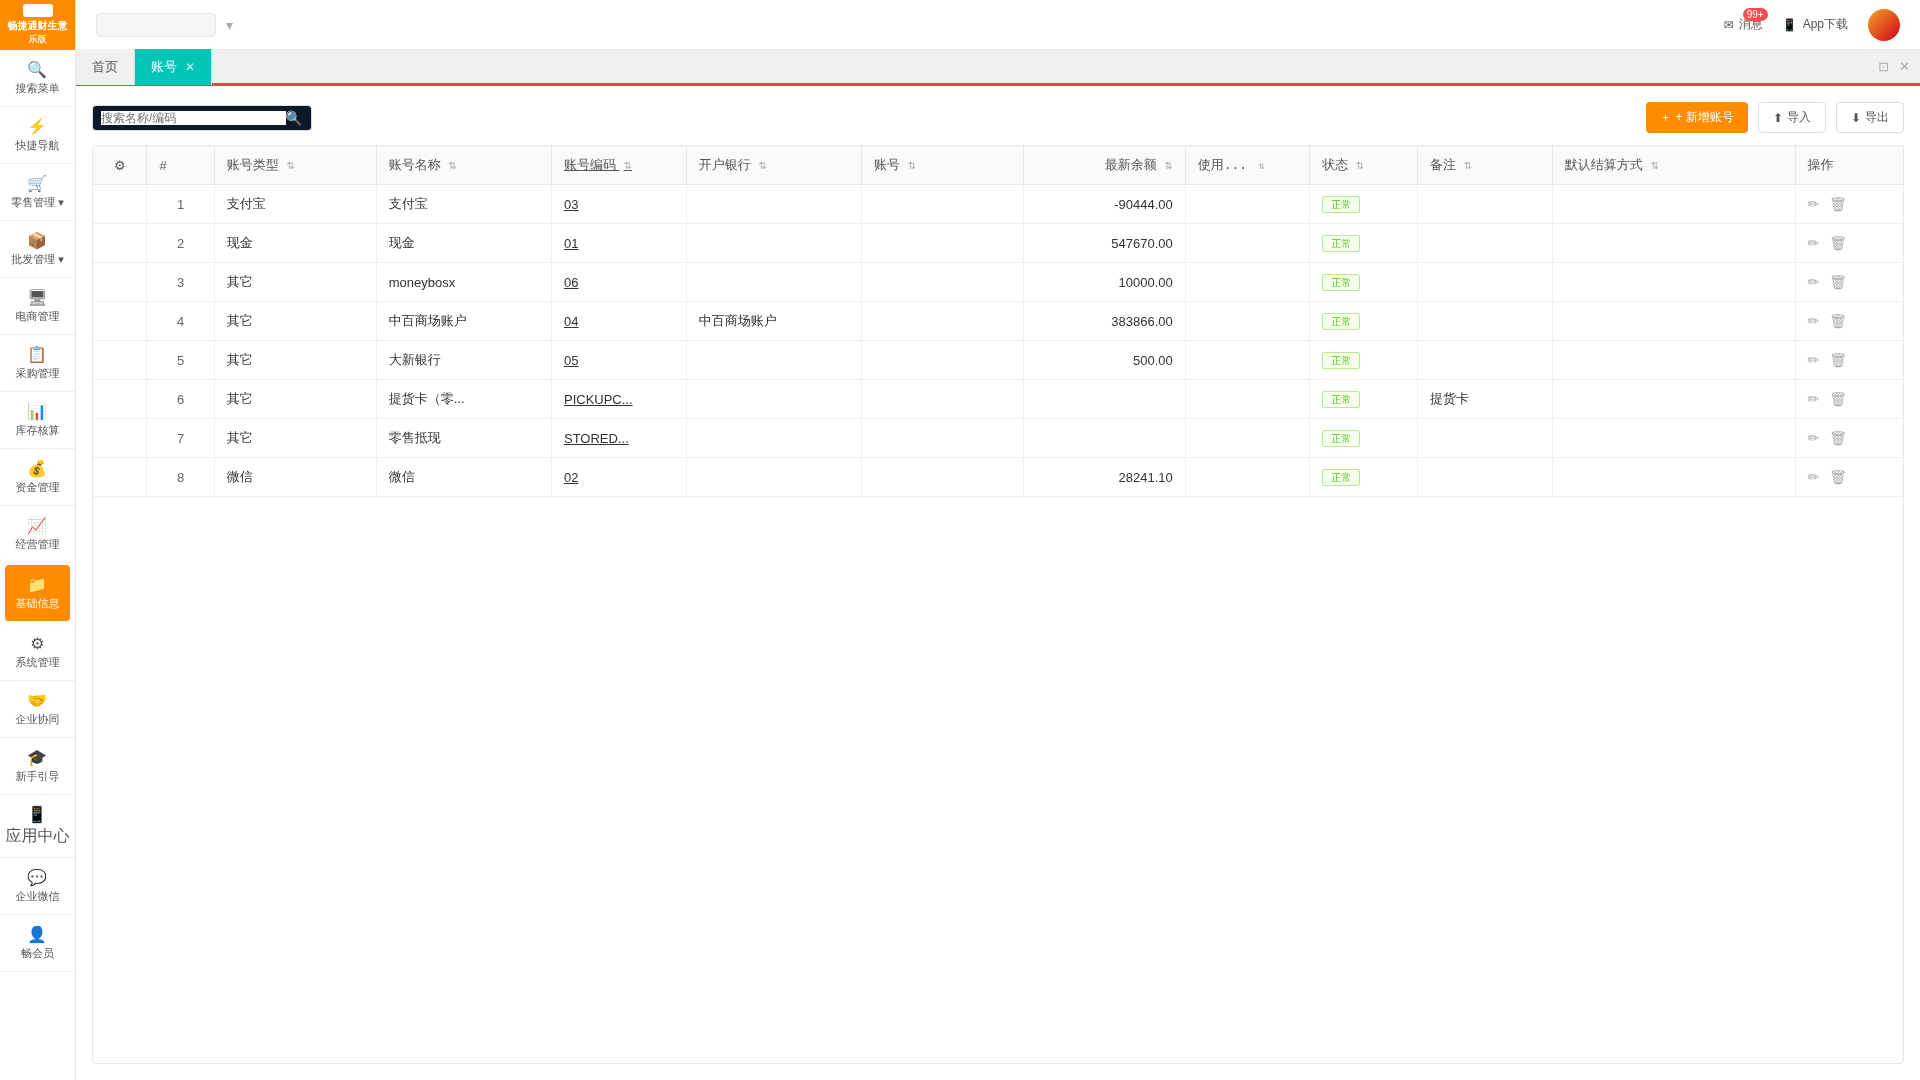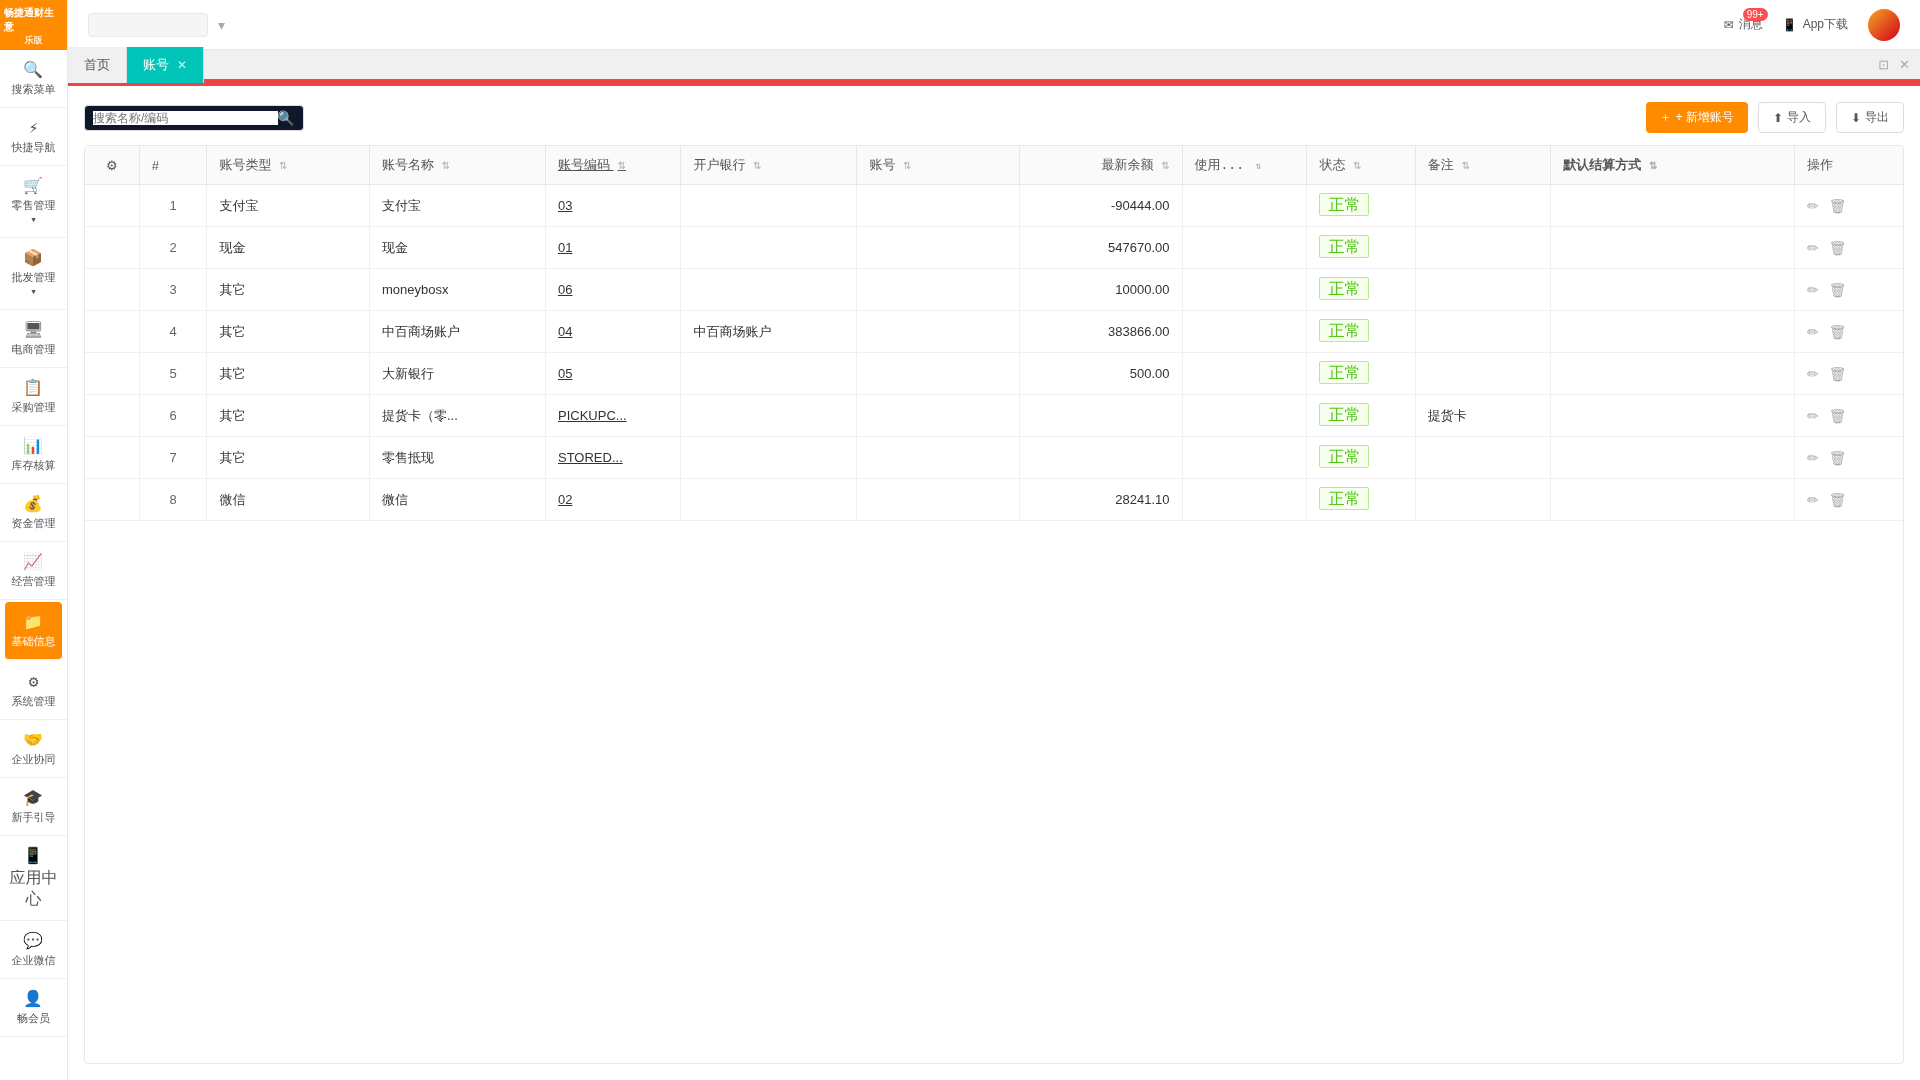--- a/index.html
+++ b/index.html
@@ -7,14 +7,13 @@
 
     
     .sidebar {
-      width: 68px;
+      width: 76px;
       background: #fff;
       display: flex;
       flex-direction: column;
       border-right: 1px solid #e8e8e8;
       height: 100%;
       flex-shrink: 0;
-      font-family: Liberation Mono, monospace;
     }
     .sidebar-logo {
       background: #ff8c00;

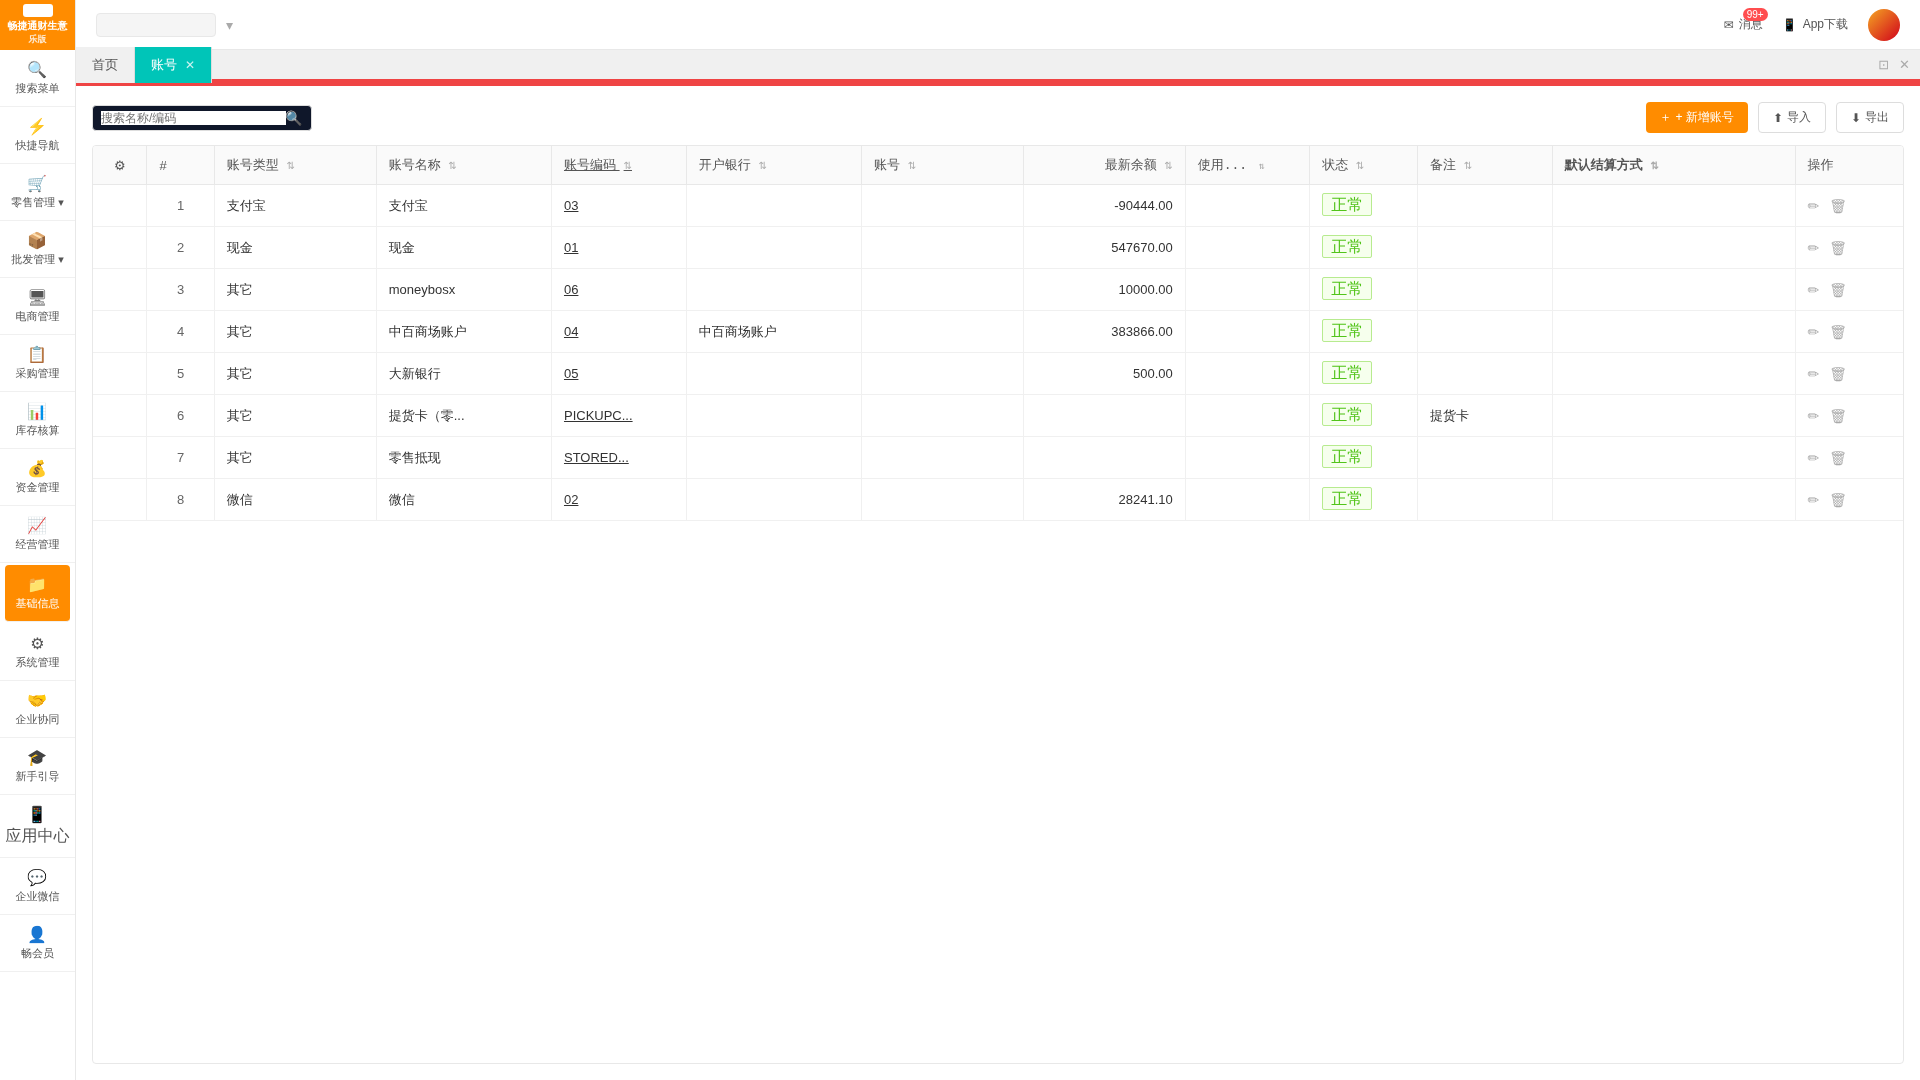--- a/index.html
+++ b/index.html
@@ -125,7 +125,7 @@
       display: flex;
       align-items: center;
       padding: 0 0;
-      border-bottom: 7px solid #ef4444;
+      border-bottom: 3px solid #ef4444;
       flex-shrink: 0;
     }
     .tab {

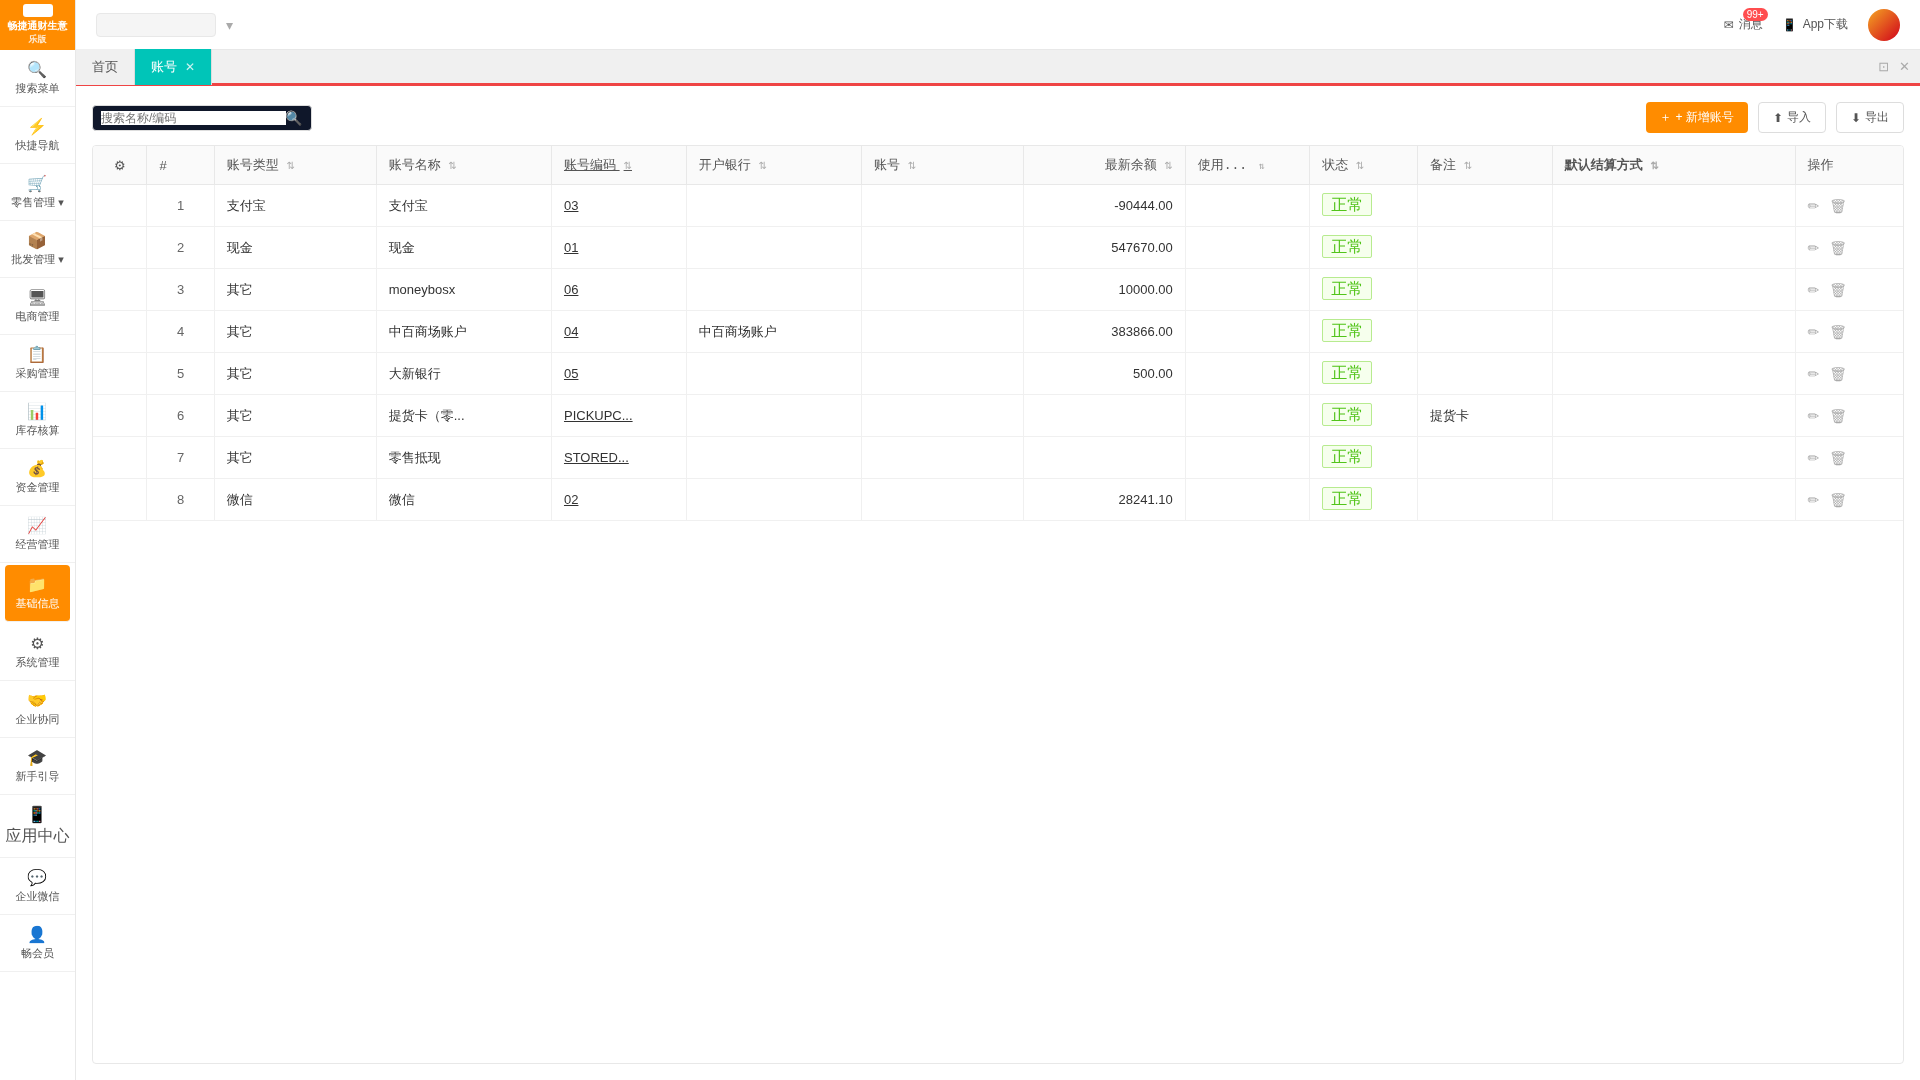--- a/index.html
+++ b/index.html
@@ -329,7 +329,7 @@
     .col-use { width: 80px; font-family: Liberation Mono, monospace; }
     .col-status { width: 80px; }
     .col-remark { width: 100px; }
-    .col-default { width: 180px; font-weight: bold; }
+    .col-default { width: 180px; }
     .col-action { width: 80px; }
 
     td.num-cell { text-align: center; color: #666; }

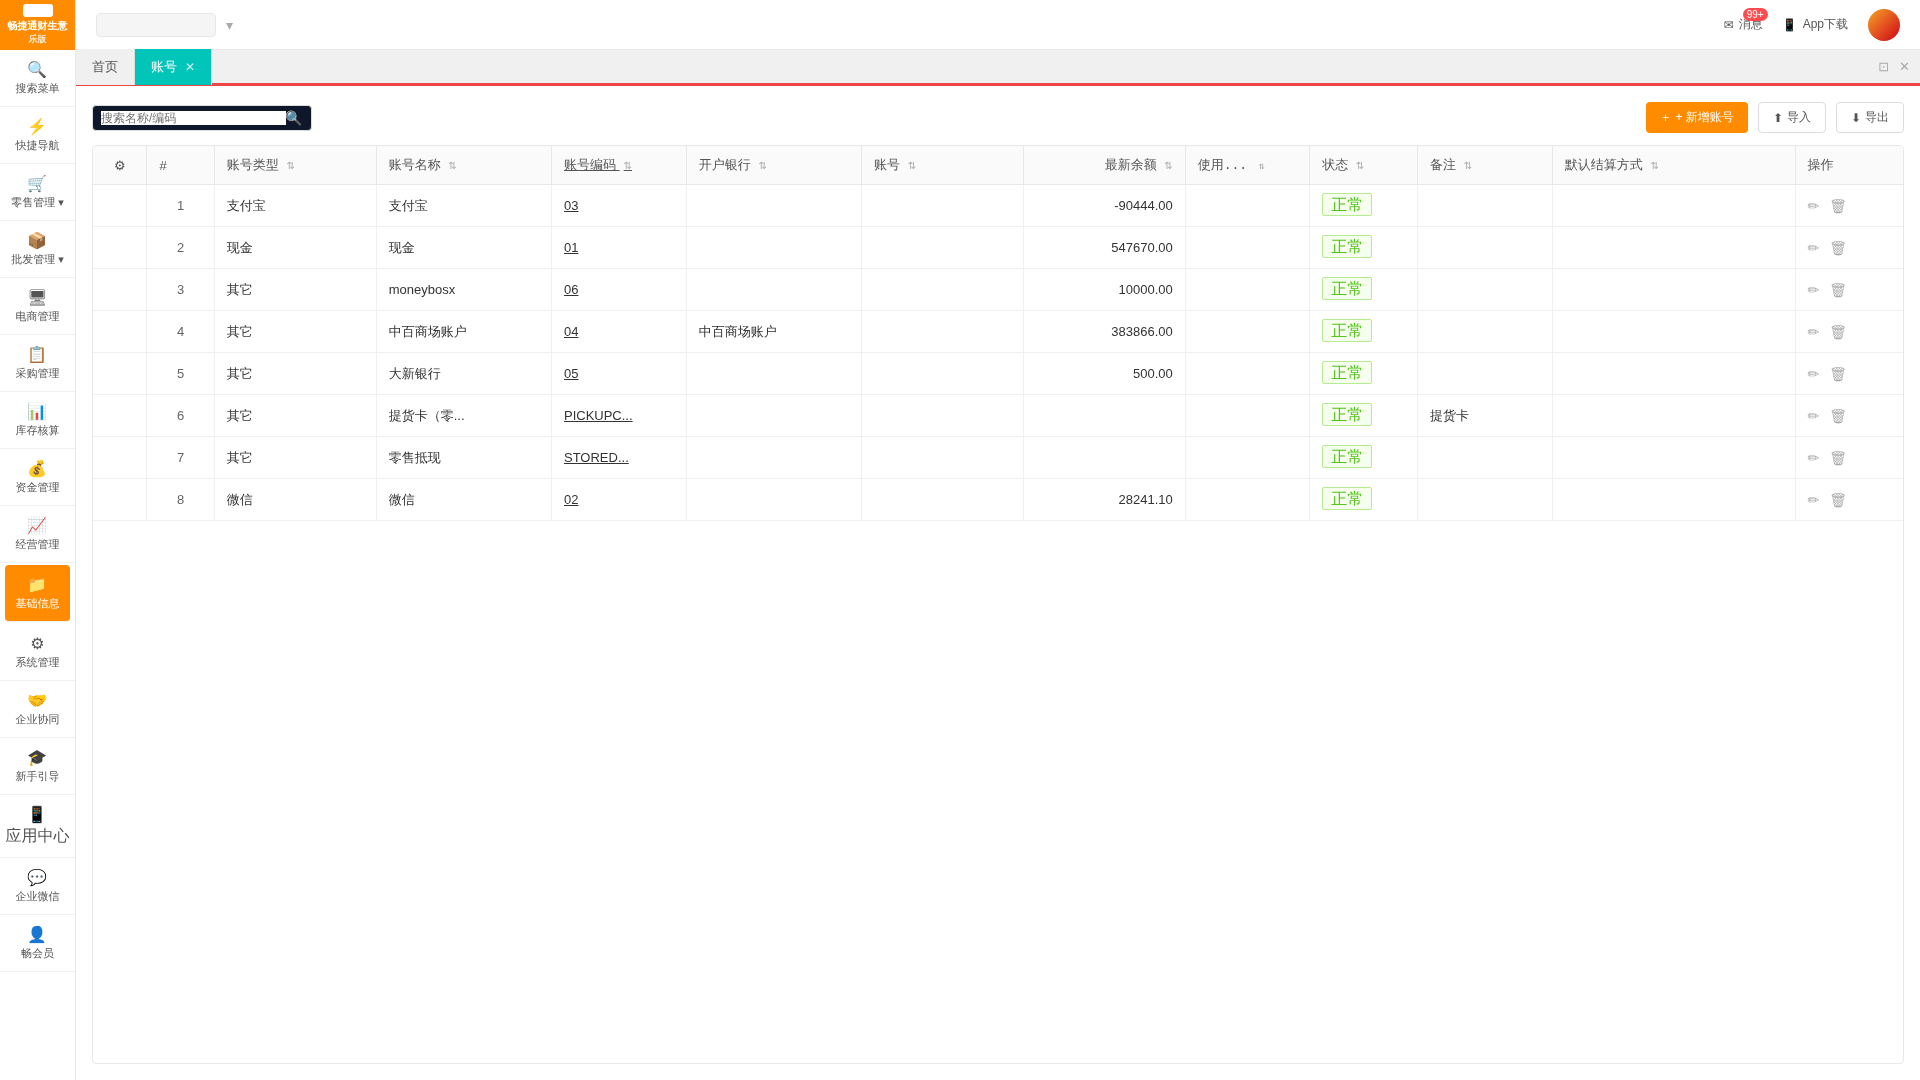--- a/index.html
+++ b/index.html
@@ -261,7 +261,7 @@
       border: 1px solid #b7eb8f;
       padding: 2px 8px;
       border-radius: 2px;
-      font-size: 16px;
+      font-size: 10px;
     }
     .action-icons {
       display: flex;

